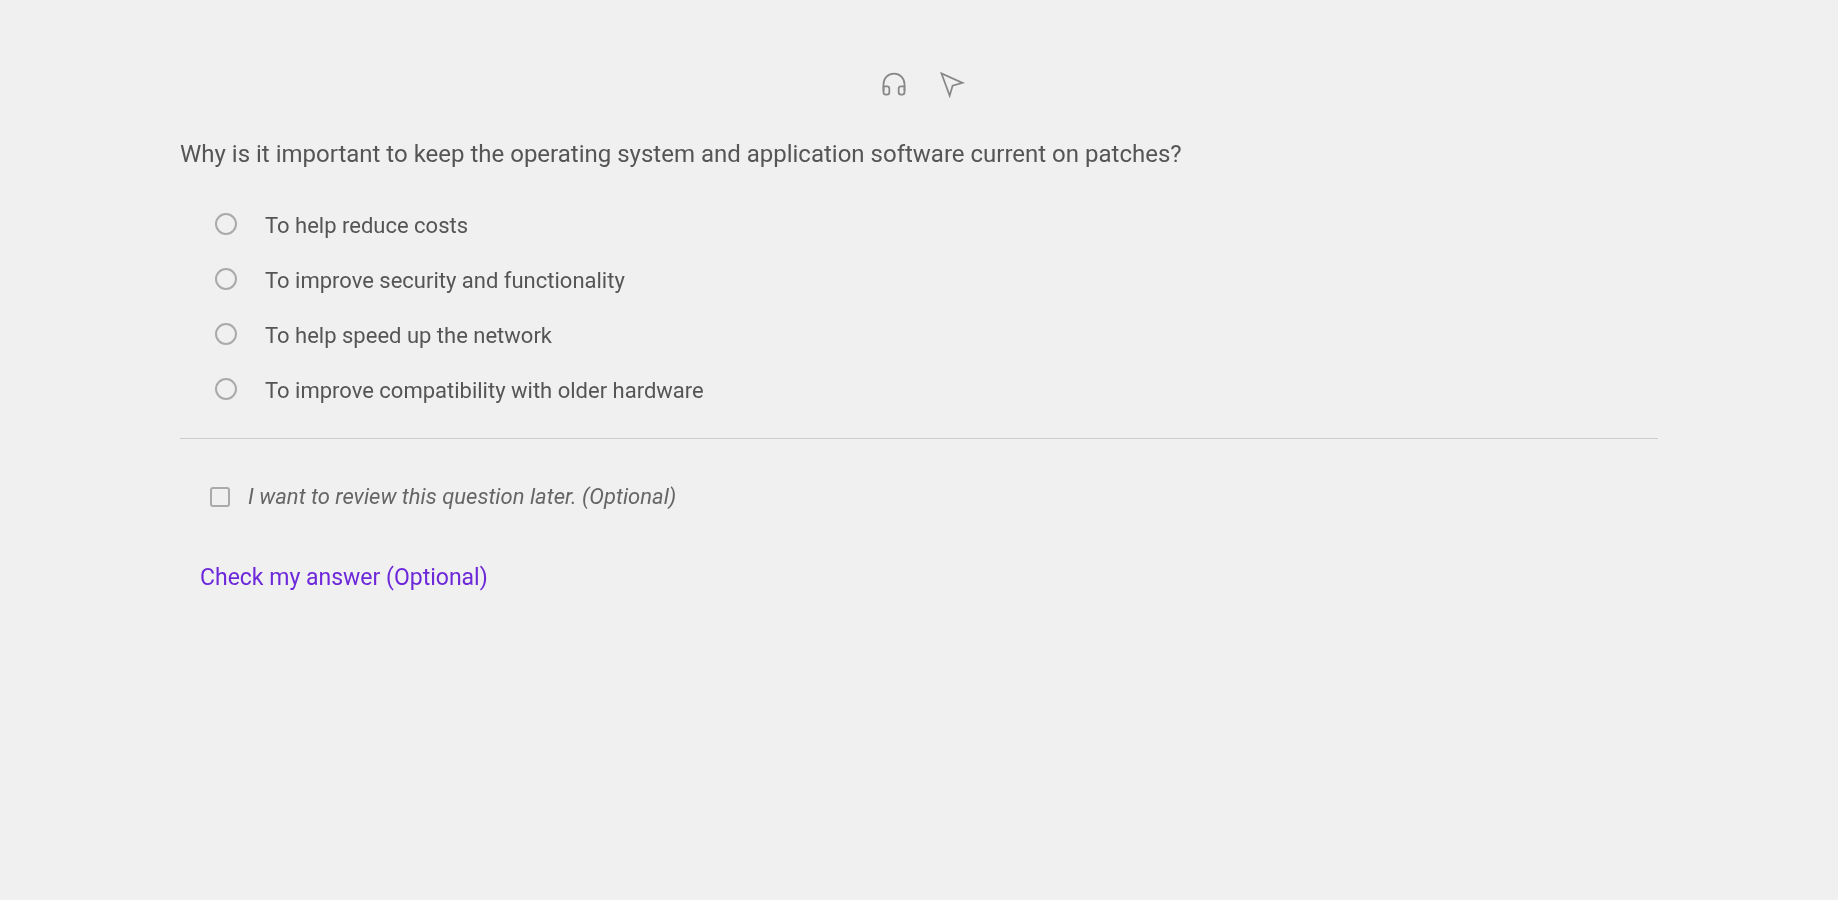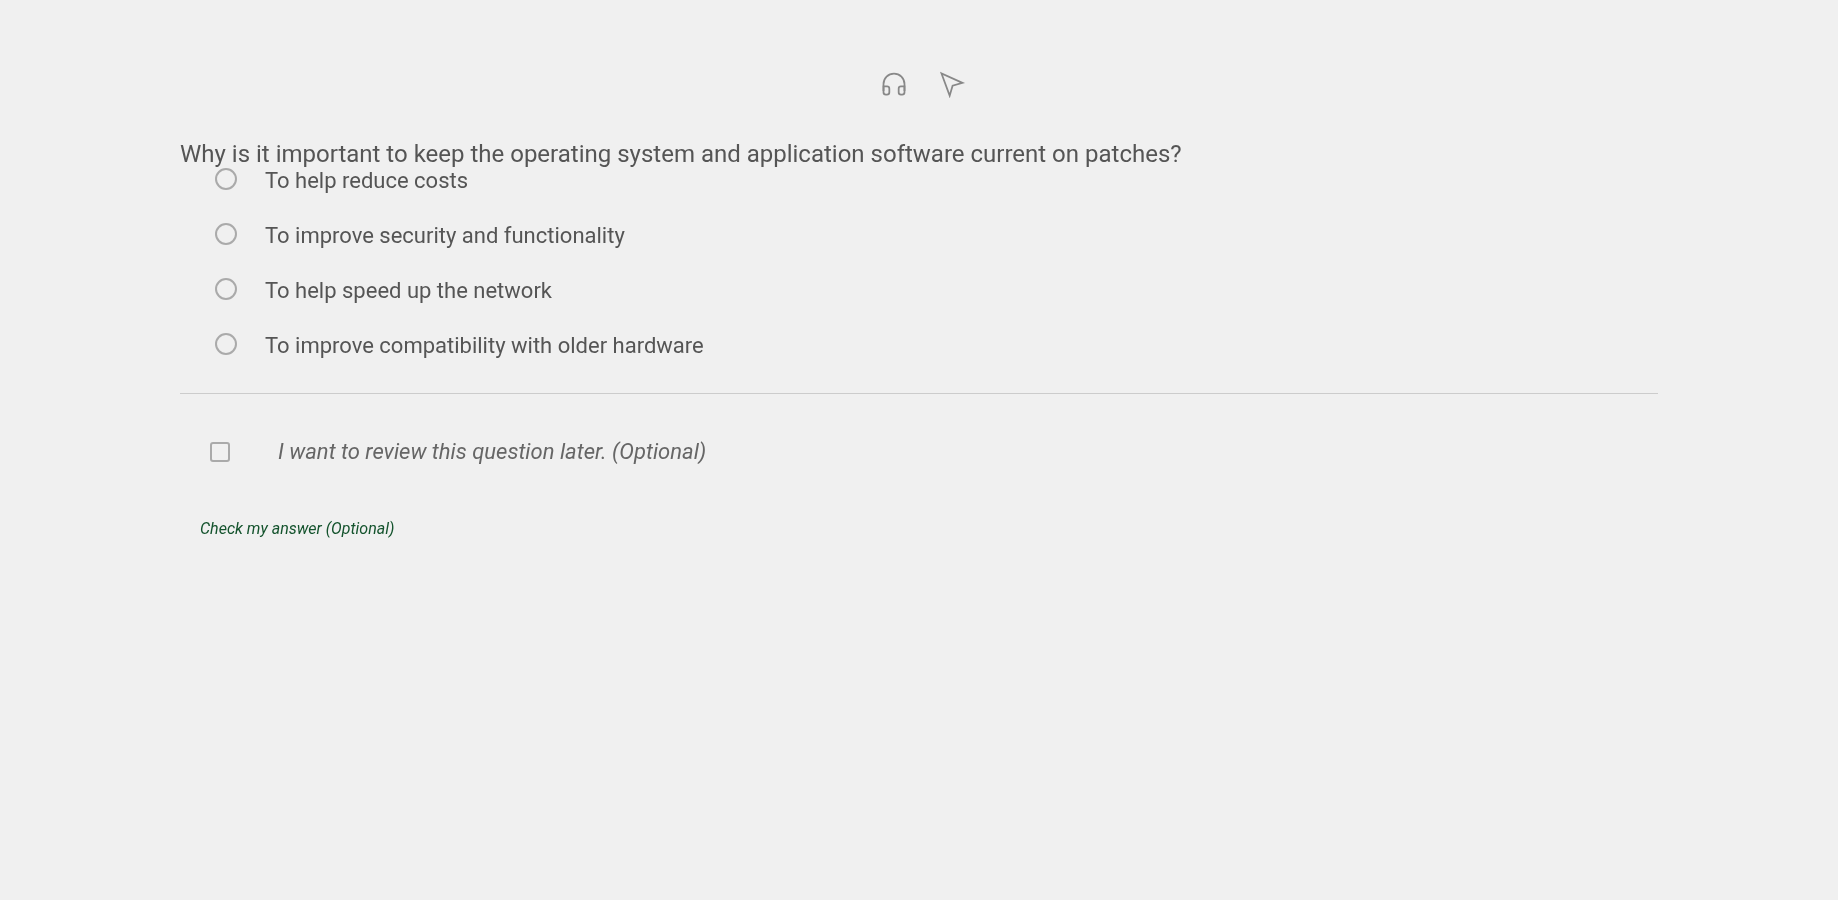--- a/index.html
+++ b/index.html
@@ -38,6 +38,7 @@
     .question-text {
       font-size: 24px;
       color: #555;
+      margin-bottom: 45px;
       font-weight: 400;
     }
     

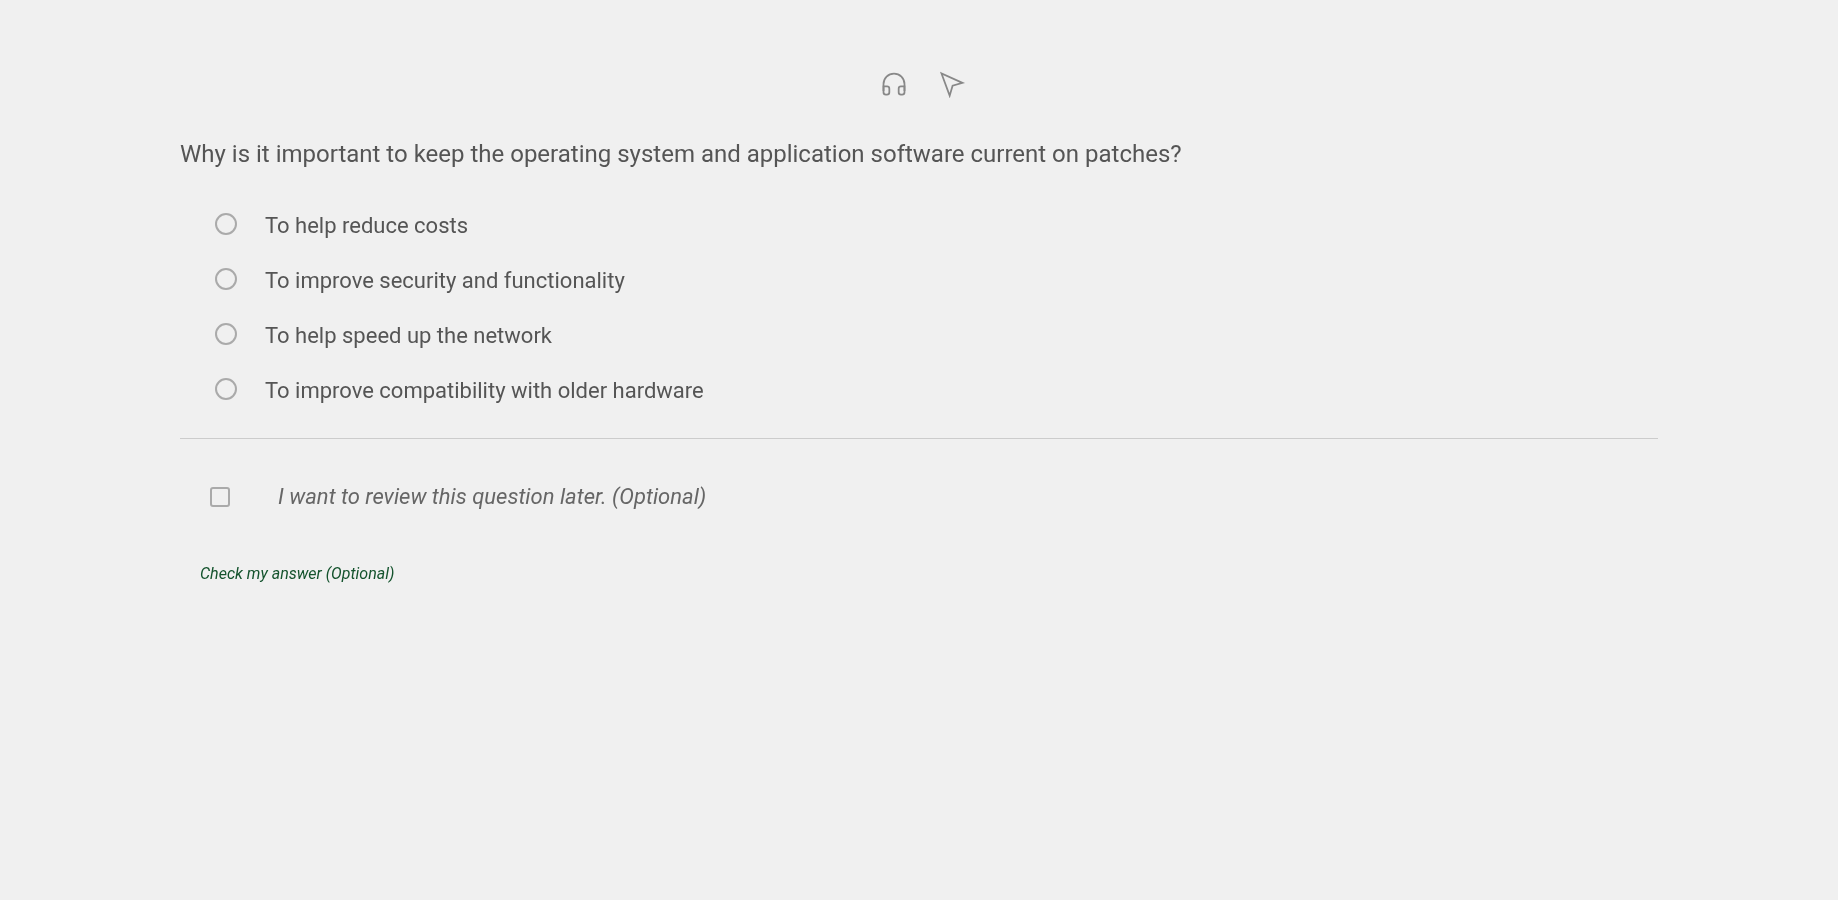--- a/index.html
+++ b/index.html
@@ -96,7 +96,6 @@
       font-size: 22px;
       font-style: italic;
       color: #666;
-      margin-left: 30px;
     }
     
     .check-answer {

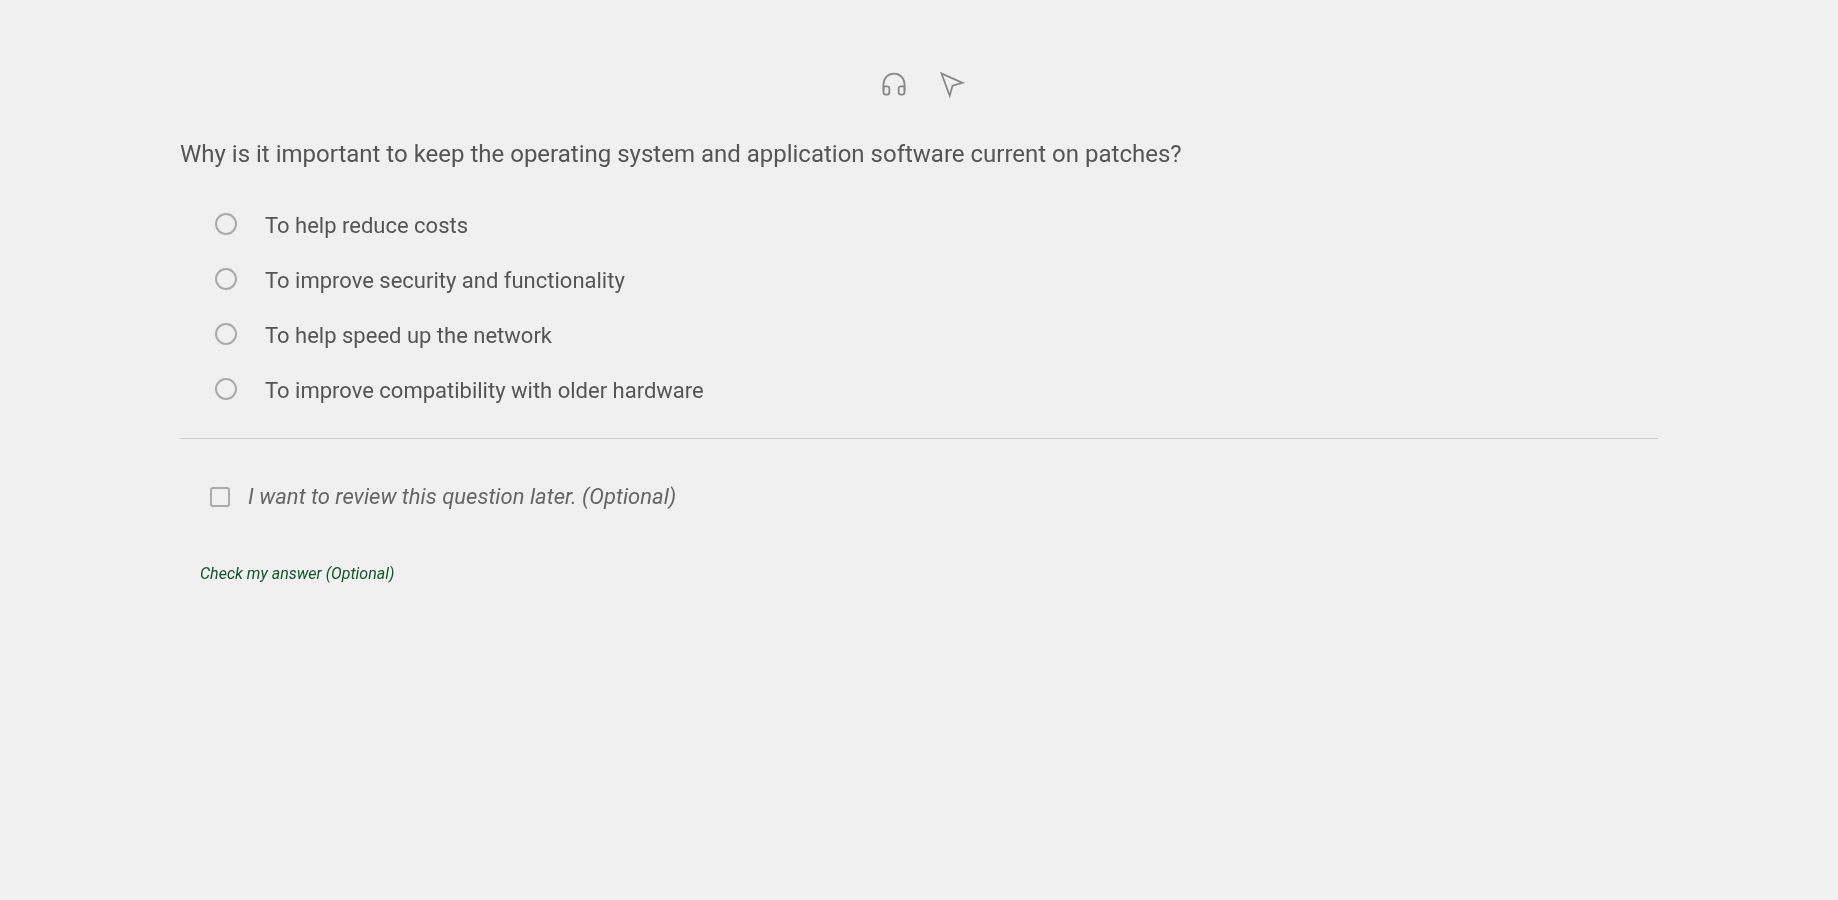--- a/index.html
+++ b/index.html
@@ -99,11 +99,10 @@
     }
     
     .check-answer {
-      font-size: 16px;
-      color: #14532d;
+      font-size: 23px;
+      color: #6d28d9;
       cursor: pointer;
       padding-left: 20px;
-      font-style: italic;
     }
   </style>
 </head>

